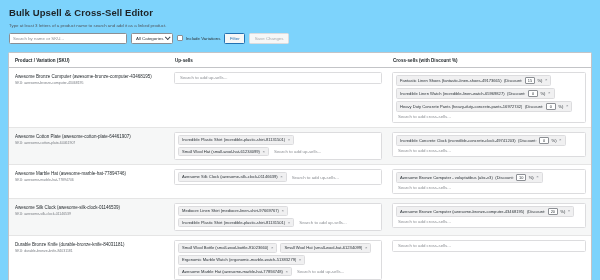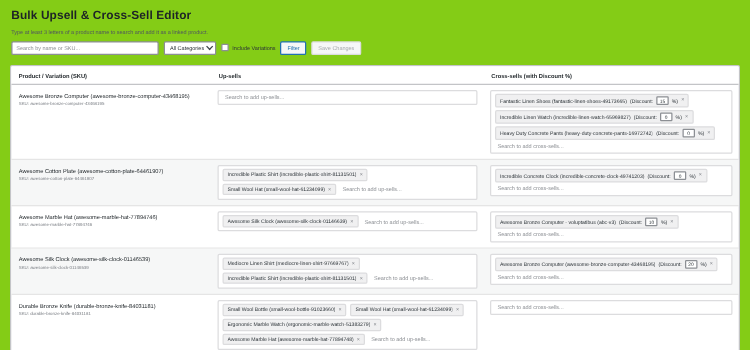--- a/index.html
+++ b/index.html
@@ -14,7 +14,7 @@
     height: 280px;
     overflow: hidden;
     position: relative;
-    background: #84cc16;
+    background: #7dd3fc;
     box-sizing: border-box;
     padding: 6px 8px 0 8px;
   }

